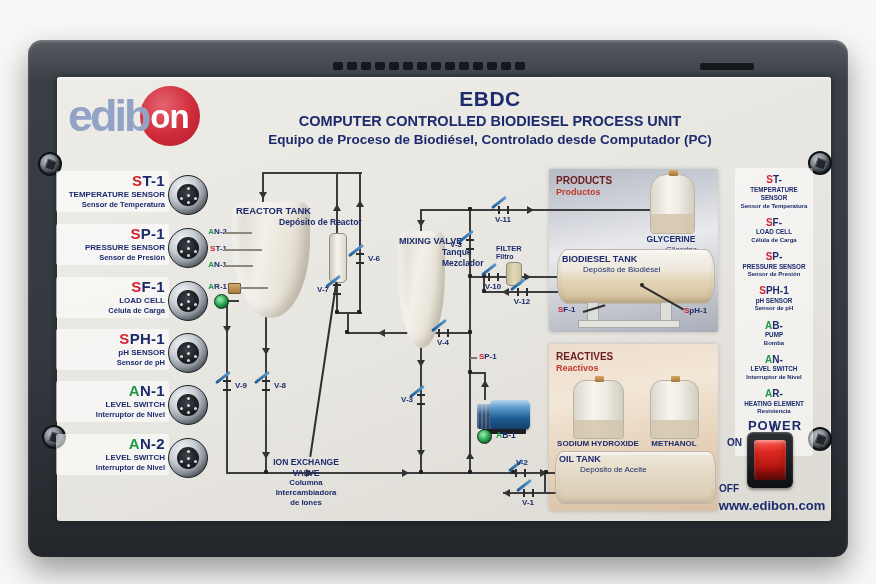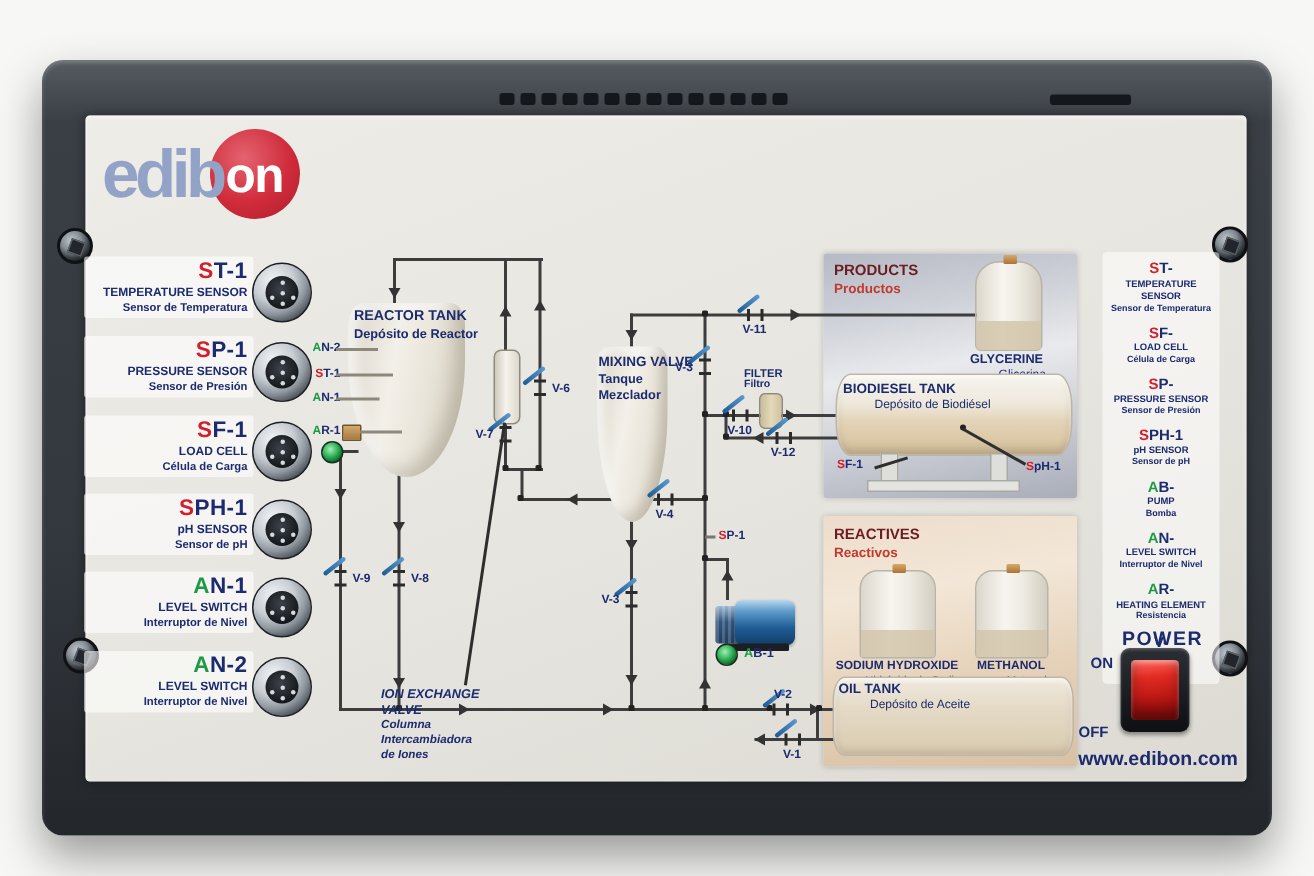--- a/index.html
+++ b/index.html
@@ -138,6 +138,11 @@
         <span>on</span>
       </span>
   </div>
+  <div class="titleblock">
+    <div class="model">EBDC</div>
+    <div class="t-en">COMPUTER CONTROLLED BIODIESEL PROCESS UNIT</div>
+    <div class="t-es">Equipo de Proceso de Biodiésel, Controlado desde Computador (PC)</div>
+  </div>
 
   <div class="clabel abs" style="left:56px;top:171px;">
     <div class="ccode"><span class="red">S</span><span class="navy">T-1</span></div>

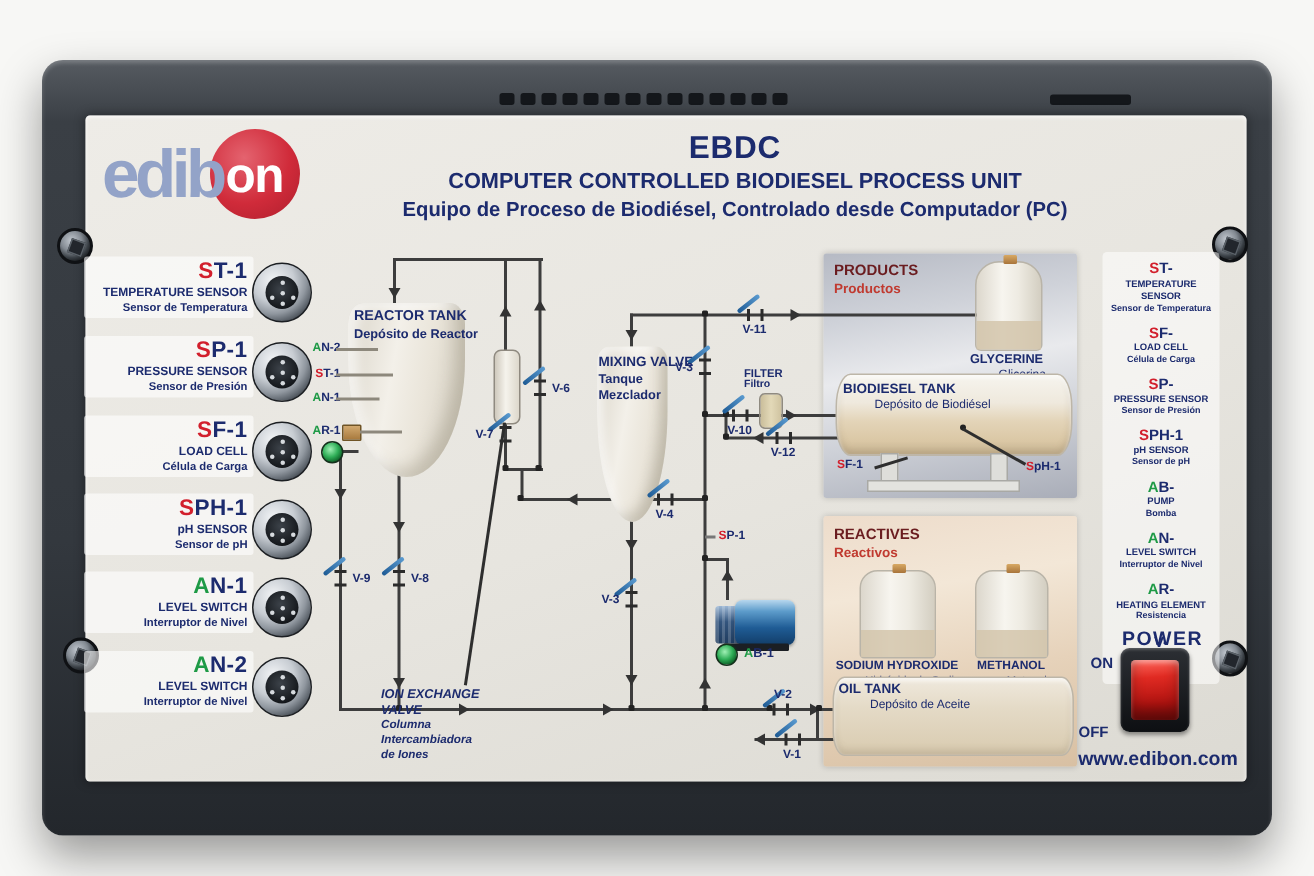--- a/index.html
+++ b/index.html
@@ -58,7 +58,7 @@
   .valve.ll .vlabel{right:8px;top:-4px;}
   .valve.lr .vlabel{left:8px;top:-4px;}
   .tname{font-size:9.5px;font-weight:bold;color:#1c2b6e;line-height:1.25;}
-  .tsub{font-size:8.5px;font-weight:bold;color:#1c2b6e;line-height:1.25;}
+  .tsub{font-size:8.5px;font-weight:bold;color:#1c2b6e;line-height:1.25;margin-left:43px;}
   .probe{position:absolute;height:1.5px;background:#8d887c;}
   .probelabel{position:absolute;width:24px;text-align:right;font-size:8px;font-weight:bold;line-height:1;}
   .pl{position:absolute;height:1.5px;background:#2e2e2e;transform-origin:0 50%;}

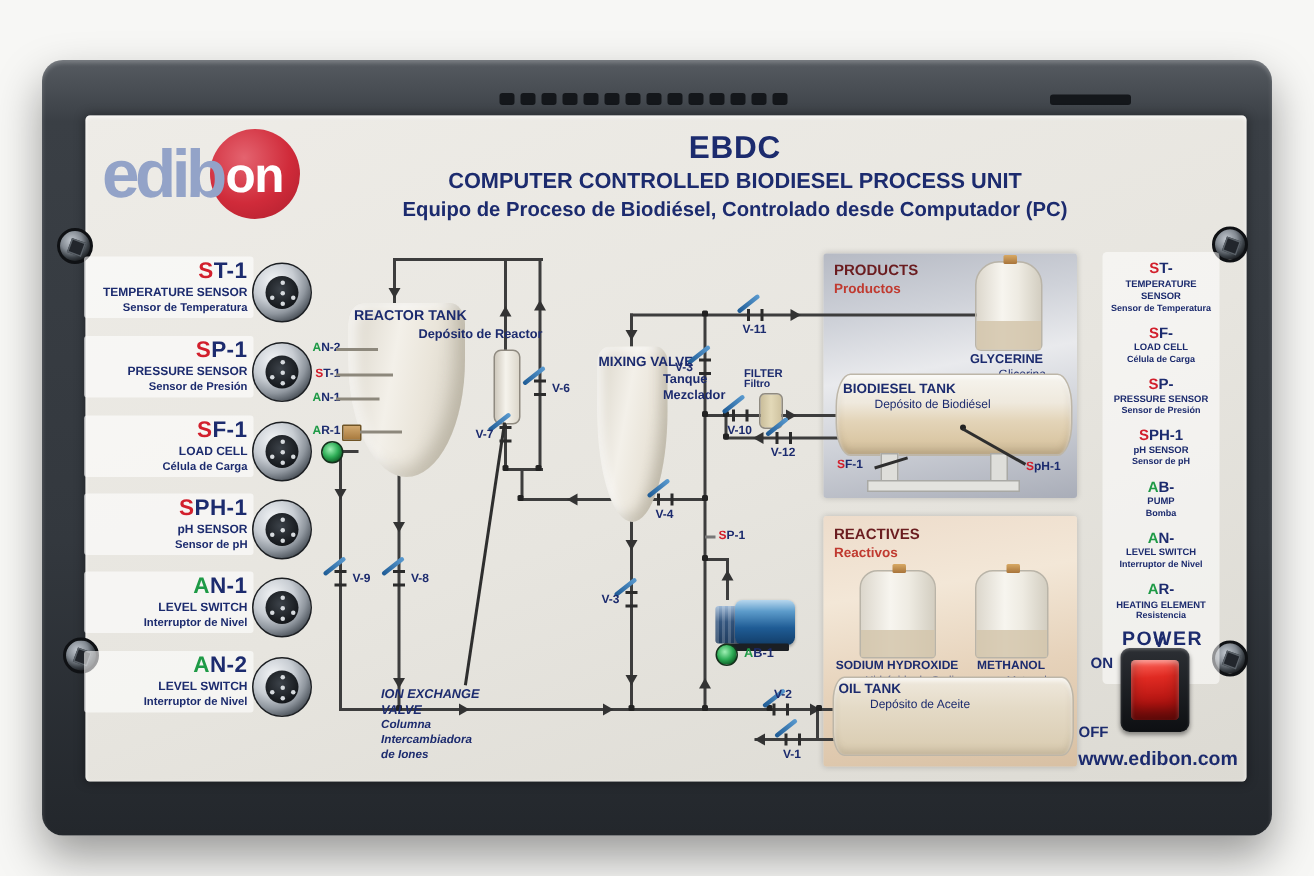--- a/index.html
+++ b/index.html
@@ -270,7 +270,7 @@
   <div class="abs" style="left:329px;top:233px;width:16px;height:48px;border:1px solid #8f8a80;border-radius:5px;
        background:linear-gradient(90deg,#cfc9bd,#f5f3ec 45%,#ddd8cc);"></div>
   <div class="pl" style="left:310px;top:456px;width:177px;transform:rotate(-81.5deg);"></div>
-  <div class="abs" style="left:254px;top:457px;width:84px;text-align:left;font-style:italic;">
+  <div class="abs" style="left:264px;top:457px;width:84px;text-align:center;">
     <div style="font-size:8.5px;font-weight:bold;color:#1c2b6e;line-height:1.25;">ION EXCHANGE</div>
     <div style="font-size:8.5px;font-weight:bold;color:#1c2b6e;line-height:1.25;">VALVE</div>
     <div style="font-size:7.8px;font-weight:bold;color:#1c2b6e;line-height:1.25;">Columna</div>

